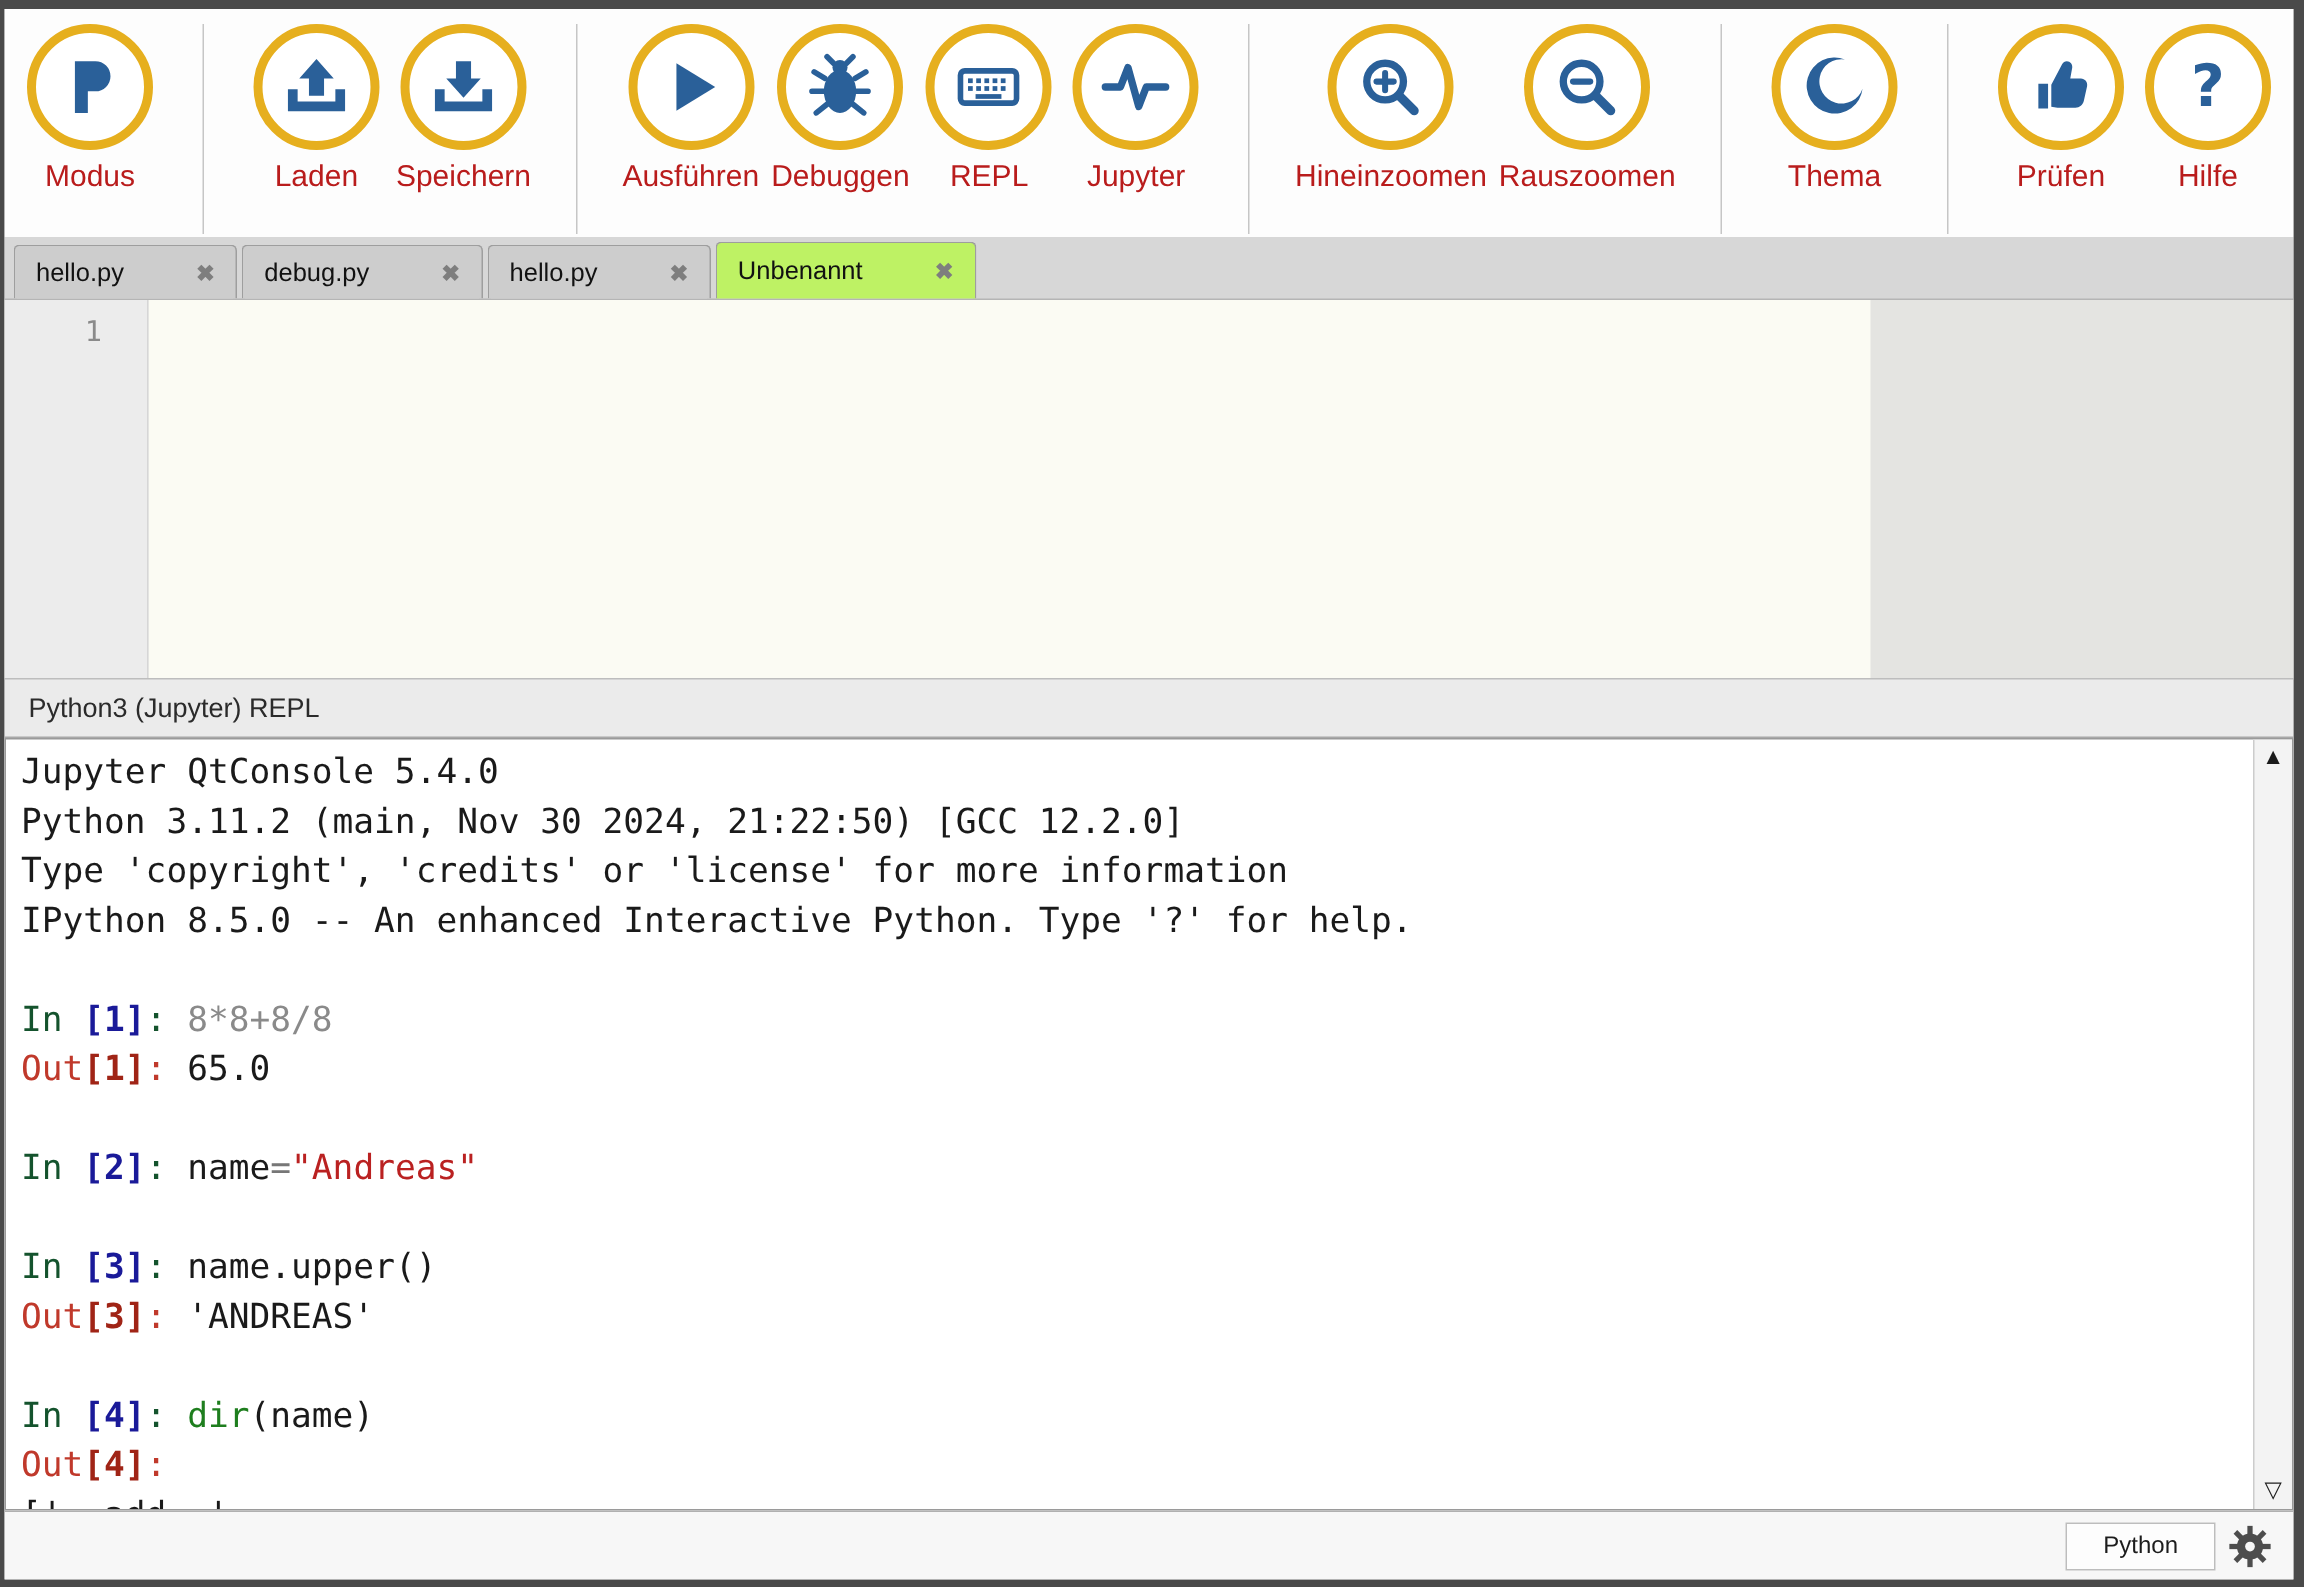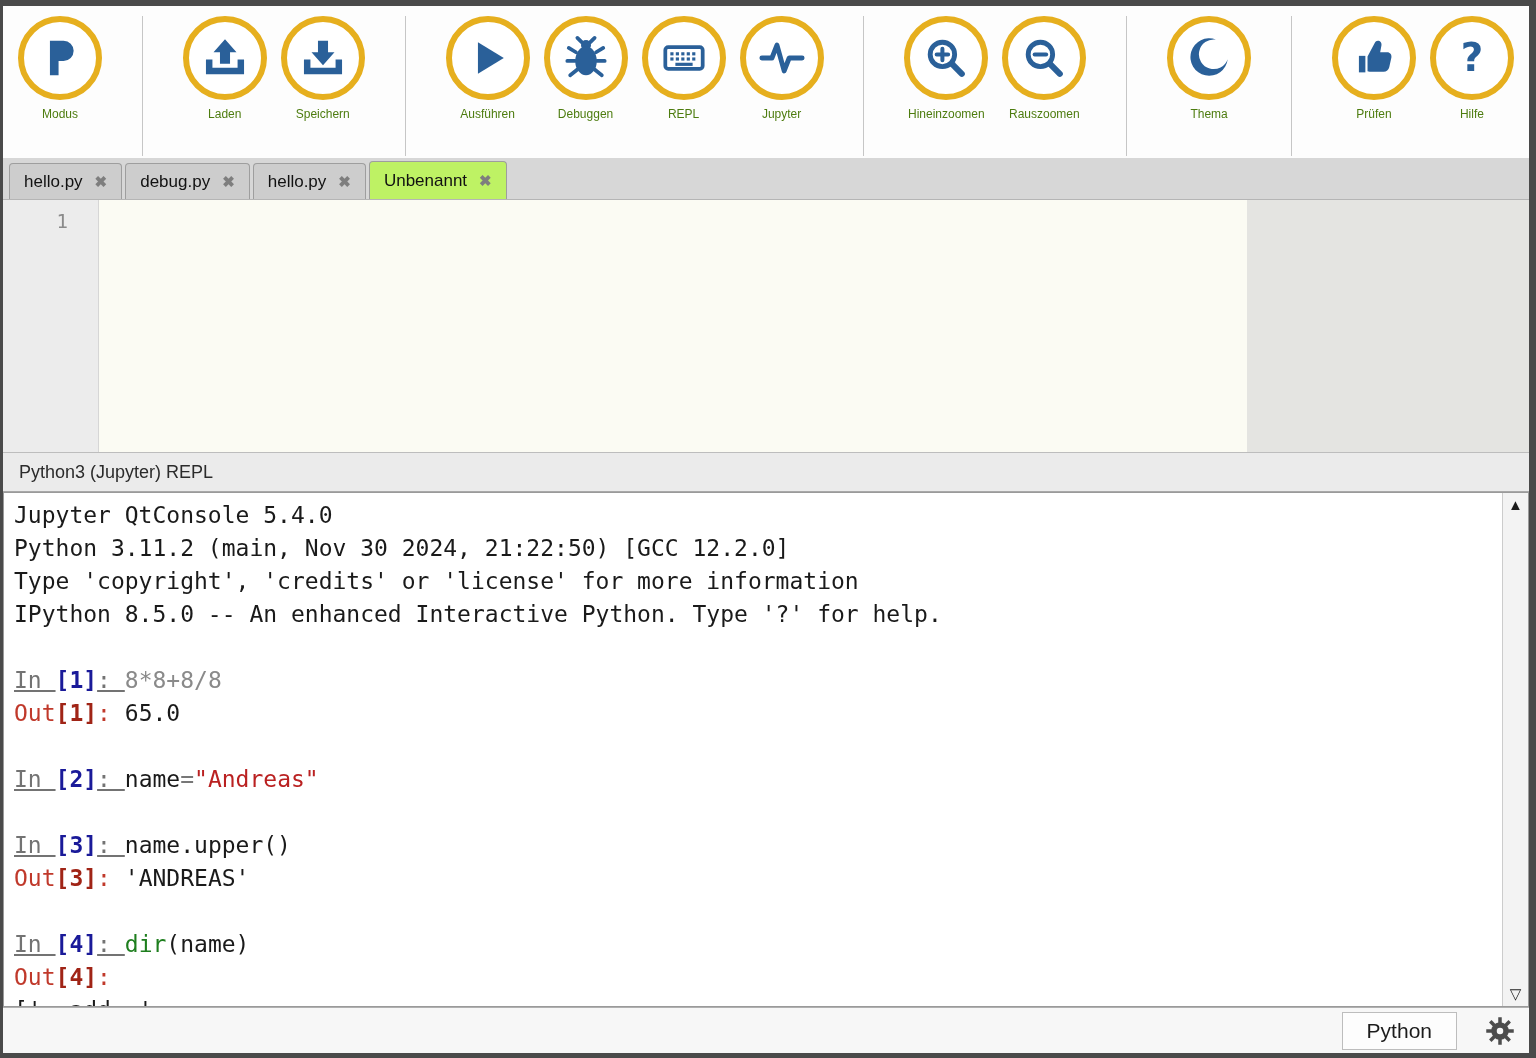--- a/index.html
+++ b/index.html
@@ -32,7 +32,7 @@
     display: flex; align-items: center; justify-content: center;
   }
   .circle svg { width: 46px; height: 46px; }
-  .tool-label { margin-top: 7px; font-size: 12px; color: #4d7c0f; white-space: nowrap; }
+  .tool-label { margin-top: 7px; font-size: 20px; color: #b91c1c; white-space: nowrap; }
 
   
   .tabbar {

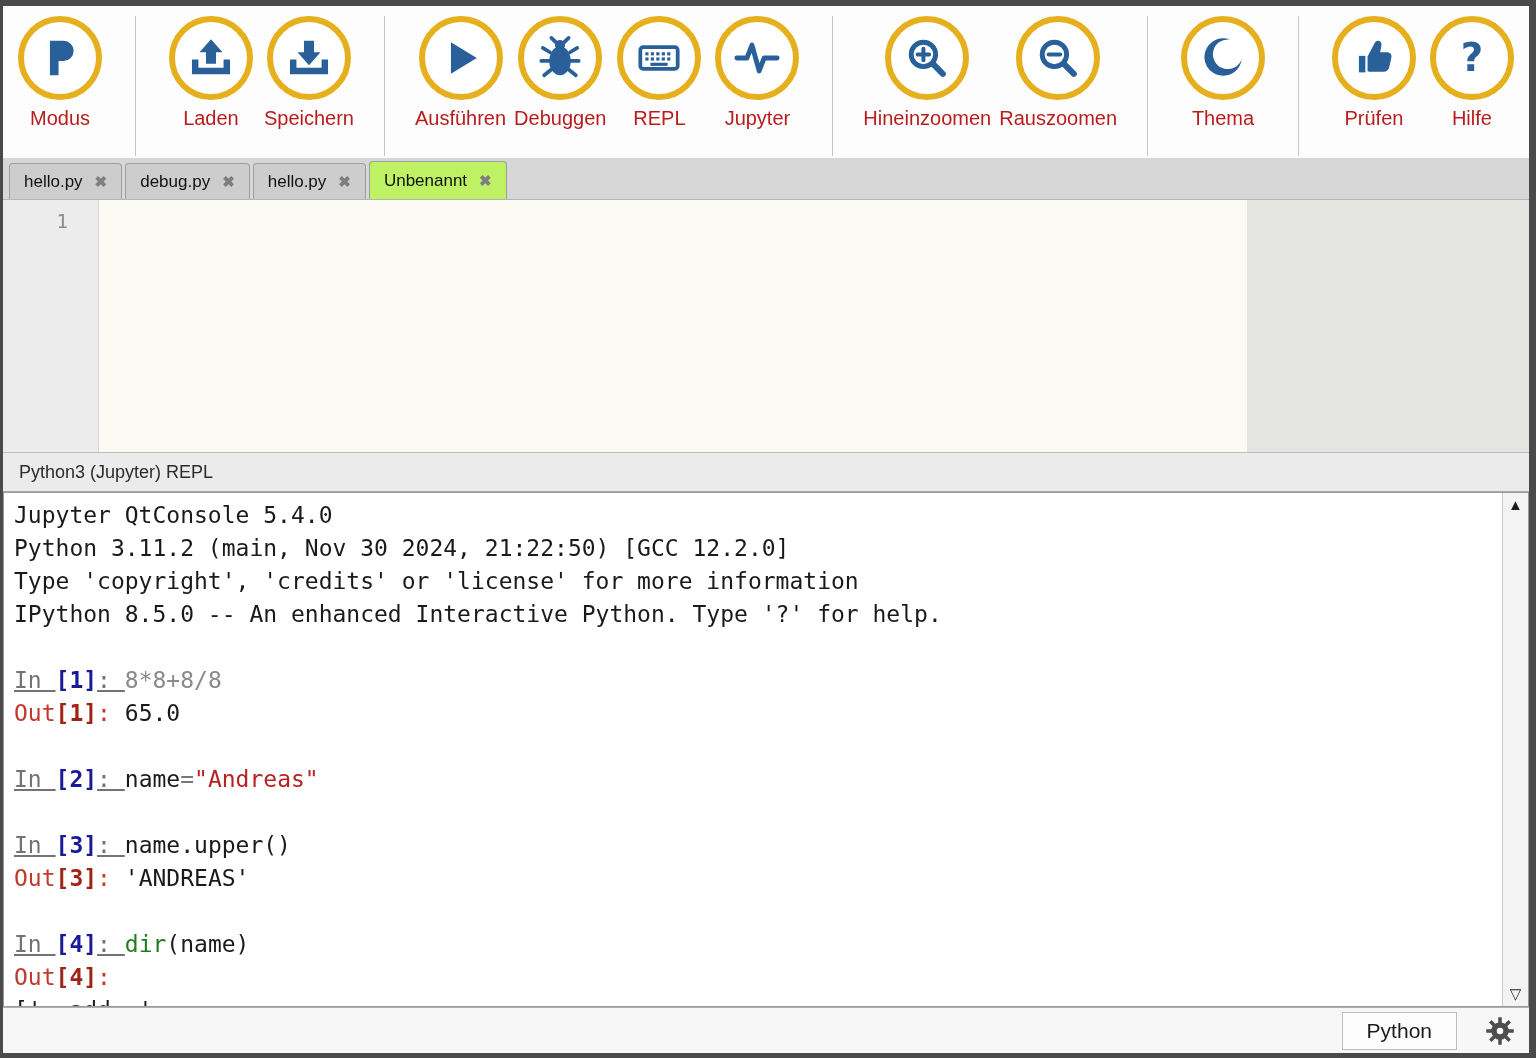--- a/index.html
+++ b/index.html
@@ -45,7 +45,7 @@
     height: 36px; display: flex; align-items: center;
     padding: 0 14px; margin-right: 3px;
     background: #cdcdcd; border: 1px solid #9e9e9e; border-bottom: none;
-    border-radius: 4px 4px 0 0; font-size: 17px; color: #111; cursor: default;
+    border-radius: 4px 4px 0 0; font-size: 17px; color: #111; cursor: default; gap: 36px;
   }
   .tab.active { background: #bef264; height: 38px; align-items: center; }
   .tab-close { margin-left: 12px; color: #7e7e7e; font-weight: bold; font-size: 15px; }

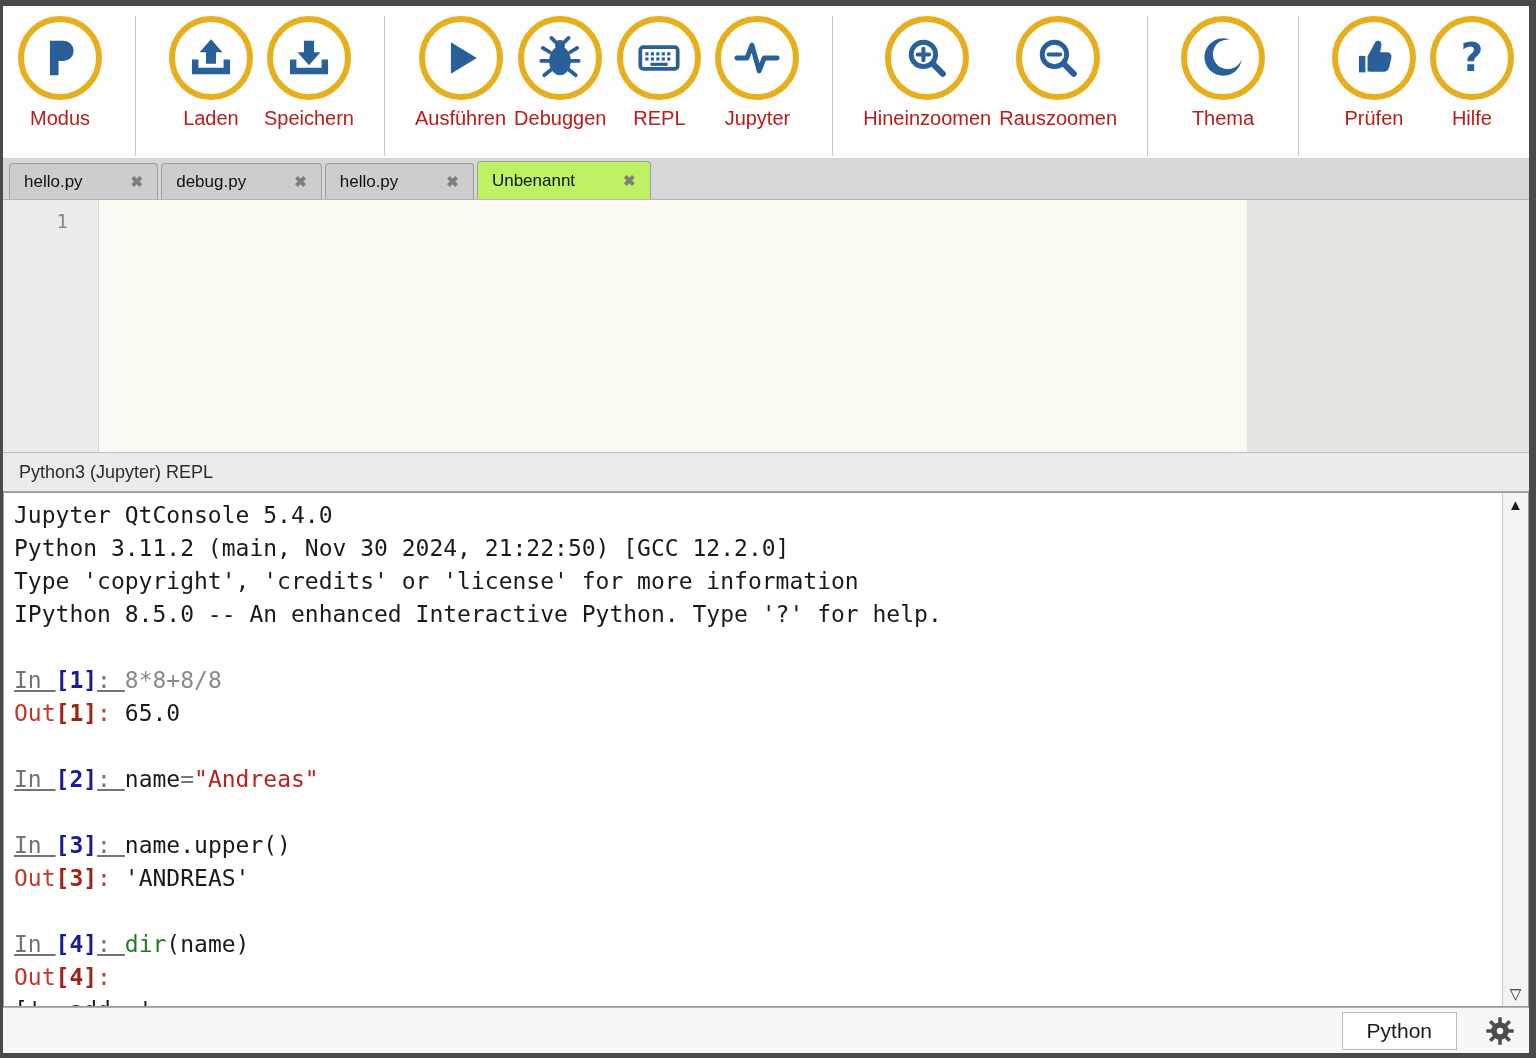--- a/index.html
+++ b/index.html
@@ -79,7 +79,7 @@
   .cline { height: 33px; }
   .c-p   { color: #1a1a1a; }
   .c-dim { color: #8a8a8a; }
-  .c-in  { color: #737373; text-decoration: underline; }
+  .c-in  { color: #14532d; }
   .c-inb { color: #1a1a99; font-weight: bold; }
   .c-out { color: #c0392b; }
   .c-outb{ color: #a02416; font-weight: bold; }

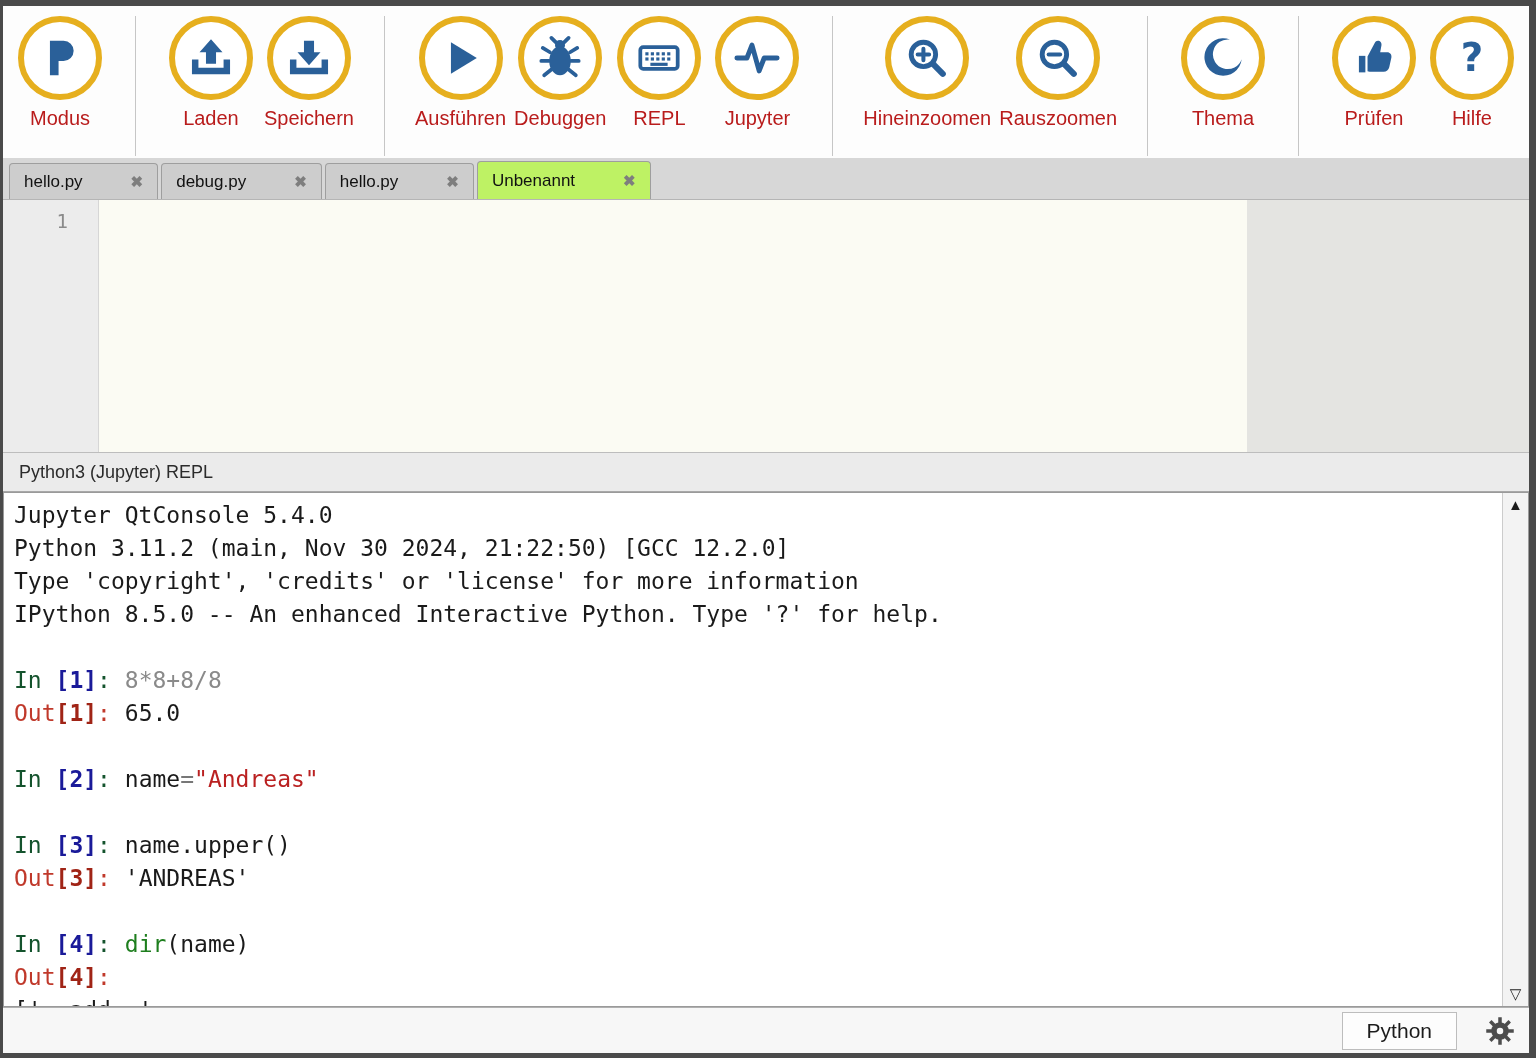--- a/index.html
+++ b/index.html
@@ -103,8 +103,8 @@
   }
   .interp {
     border: 1px solid #bdbdbd; background: #fdfdfd;
-    font-size: 21px; color: #1c1c1c;
-    padding: 6px 24px; margin-right: 28px;
+    font-size: 16px; color: #1c1c1c;
+    padding: 6px 24px; margin-right: 8px;
   }
   .gear { display: flex; align-items: center; }
   .gear svg { width: 30px; height: 30px; }

